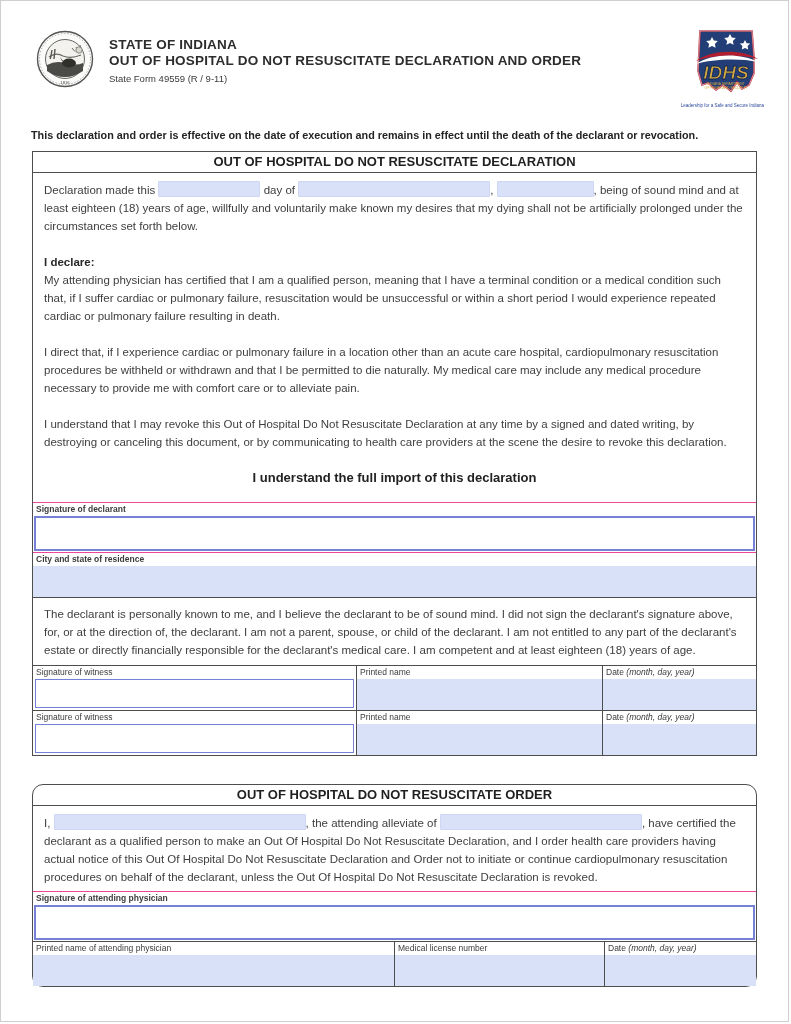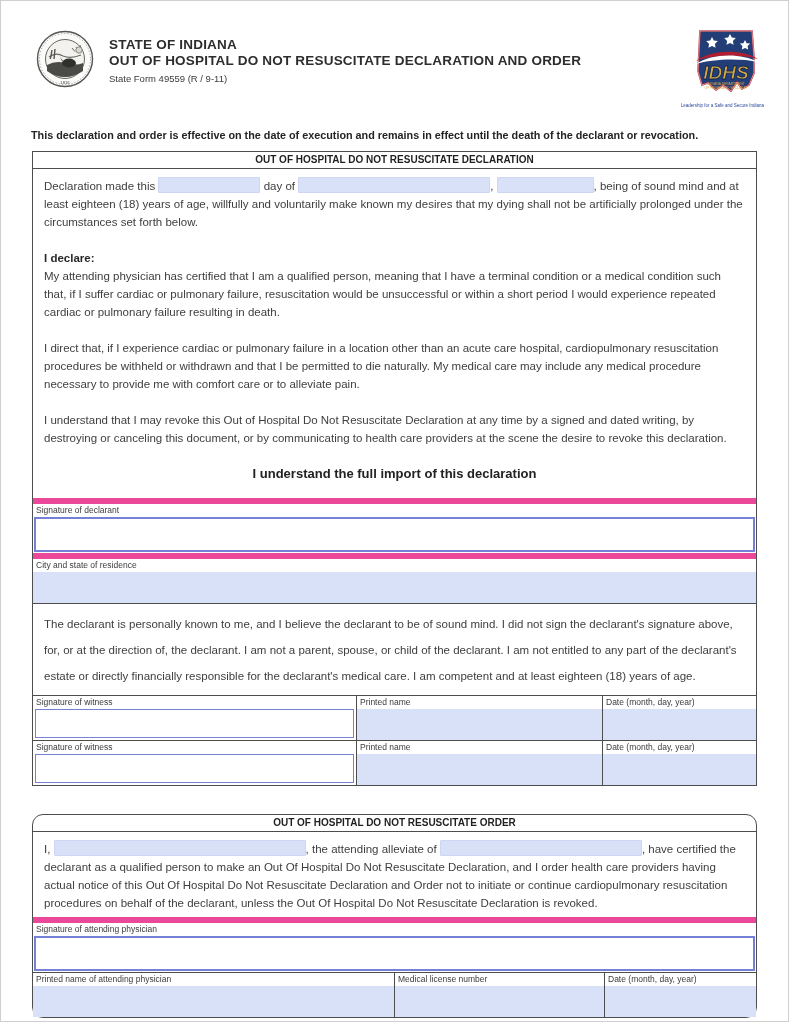--- a/index.html
+++ b/index.html
@@ -21,7 +21,7 @@
   
   .box { margin:0 31px; border:1px solid #4d4d4d; background:#fff; }
   .box + .box { margin-top:28px;border-radius:11px; }
-  .box-header { border-bottom:1px solid #4d4d4d; text-align:center; font-weight:bold; font-size:10px; color:#1f1f1f; padding:2px 0 3px; }
+  .box-header { border-bottom:1px solid #4d4d4d; text-align:center; font-weight:bold; font-size:13px; color:#1f1f1f; padding:2px 0 3px; }
   .box-text { padding:8px 11px 0; font-size:11.5px; line-height:18px; color:#3e3e3e; }
   .box-text p { margin:0 0 18px; }
   .box-text p.tight { margin-bottom:5px; }

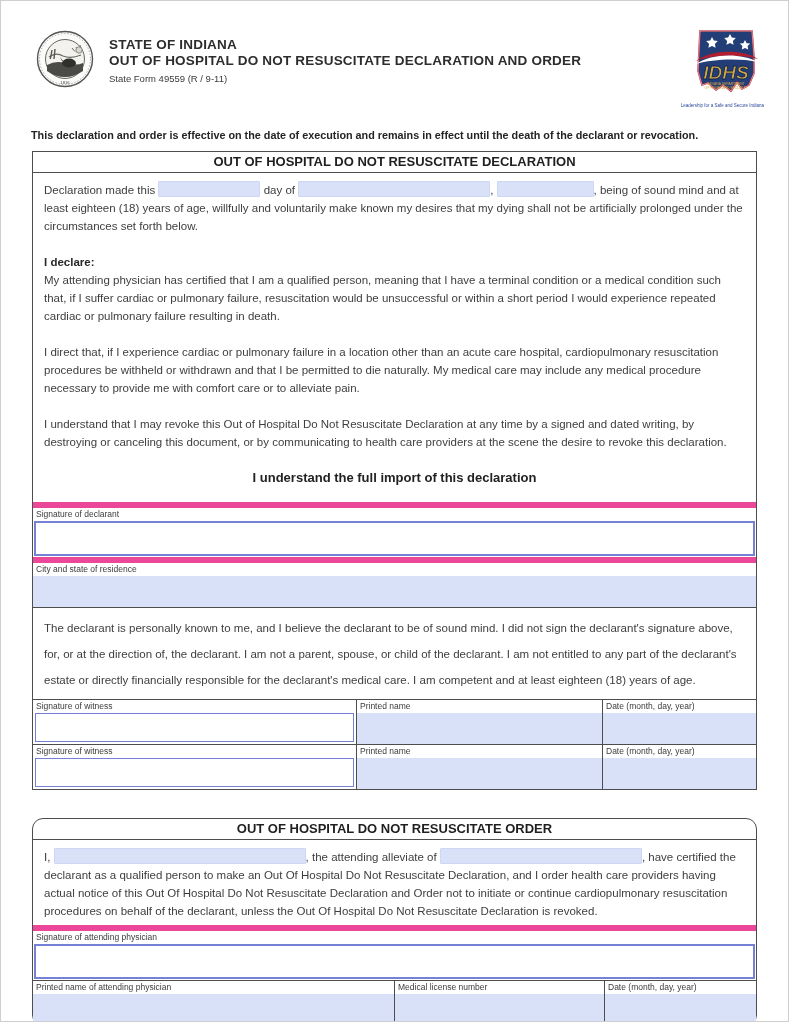--- a/index.html
+++ b/index.html
@@ -31,7 +31,7 @@
   .blank { display:inline-block; height:14px; background:#d9e1f8; border:1px solid #cdd7f3; border-radius:1px; vertical-align:-3px; }
   .w100 { width:100px; } .w190 { width:190px; } .w95 { width:95px; } .w250 { width:250px; } .w200 { width:200px; }
   
-  .cell { border-top:6px solid #ec4899; }
+  .cell { border-top:1px solid #ec4899;font-weight:bold; }
   .lbl { font-size:8.5px; line-height:11px; color:#3c3c3c; padding:1px 4px 1px 3px; background:#fff; }
   .lbl .hint { }
   .fill { background:#d9e1f8; }

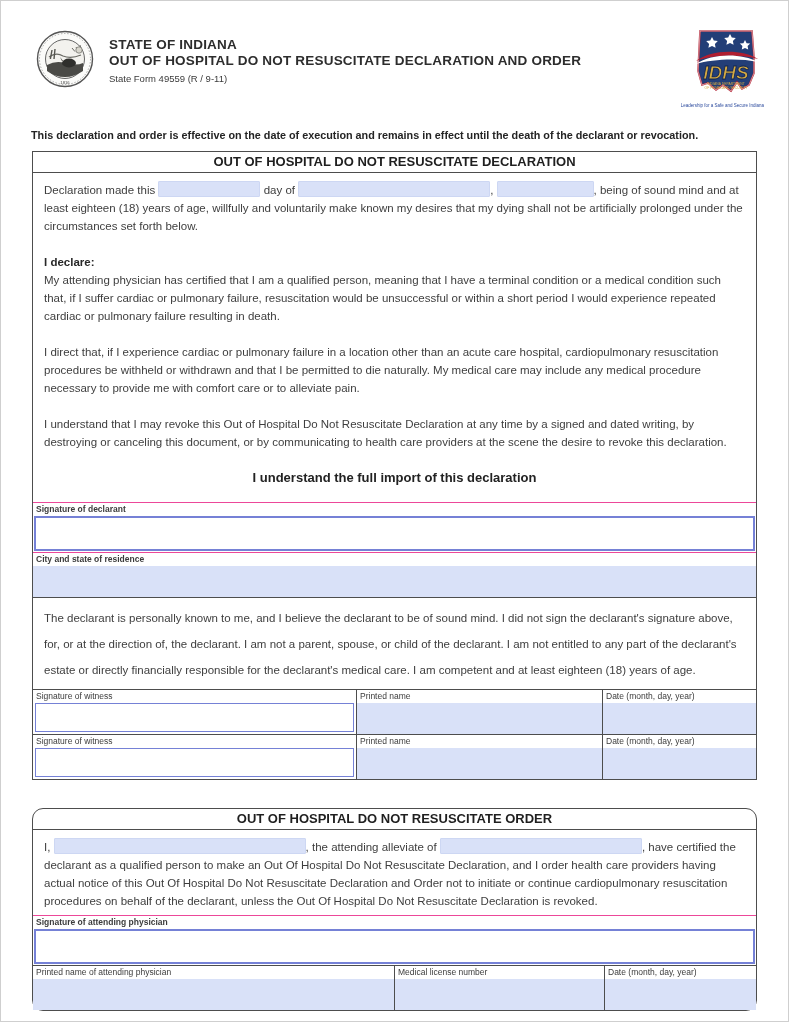--- a/index.html
+++ b/index.html
@@ -38,7 +38,7 @@
   .fill.h29 { height:29px; } .fill.h31 { height:31px; }
   .sigbox { background:#fff; border:2px solid #7581d6; height:31px; margin:0 1px 1px; }
   
-  .wtext { border-top:1px solid #4d4d4d; padding:7px 11px 6px; font-size:11.5px; line-height:26px; color:#3e3e3e; }
+  .wtext { border-top:1px solid #4d4d4d; padding:7px 11px 6px; font-size:11.5px; line-height:18px; color:#3e3e3e; }
   .frow { display:flex; border-top:1px solid #4d4d4d; height:45px; box-sizing:border-box; }
   .fcol { box-sizing:border-box; display:flex; flex-direction:column; }
   .fcol .fill { flex:1; }

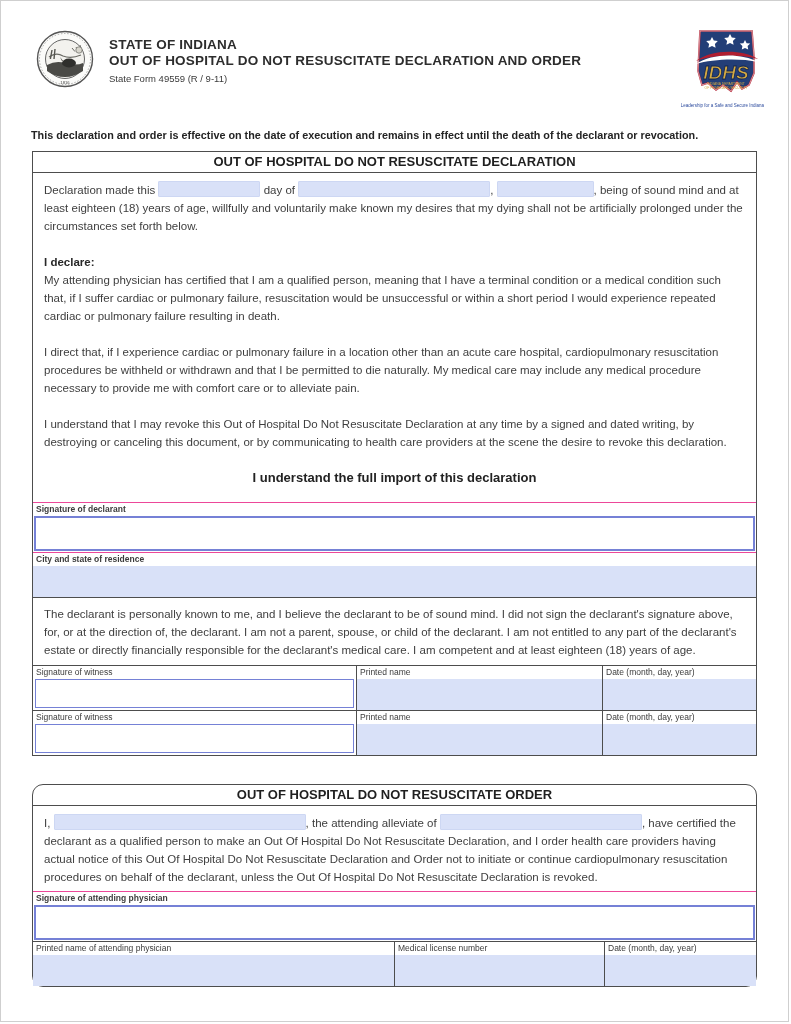--- a/index.html
+++ b/index.html
@@ -33,7 +33,7 @@
   
   .cell { border-top:1px solid #ec4899;font-weight:bold; }
   .lbl { font-size:8.5px; line-height:11px; color:#3c3c3c; padding:1px 4px 1px 3px; background:#fff; }
-  .lbl .hint { }
+  .lbl .hint { font-style:italic; }
   .fill { background:#d9e1f8; }
   .fill.h29 { height:29px; } .fill.h31 { height:31px; }
   .sigbox { background:#fff; border:2px solid #7581d6; height:31px; margin:0 1px 1px; }

